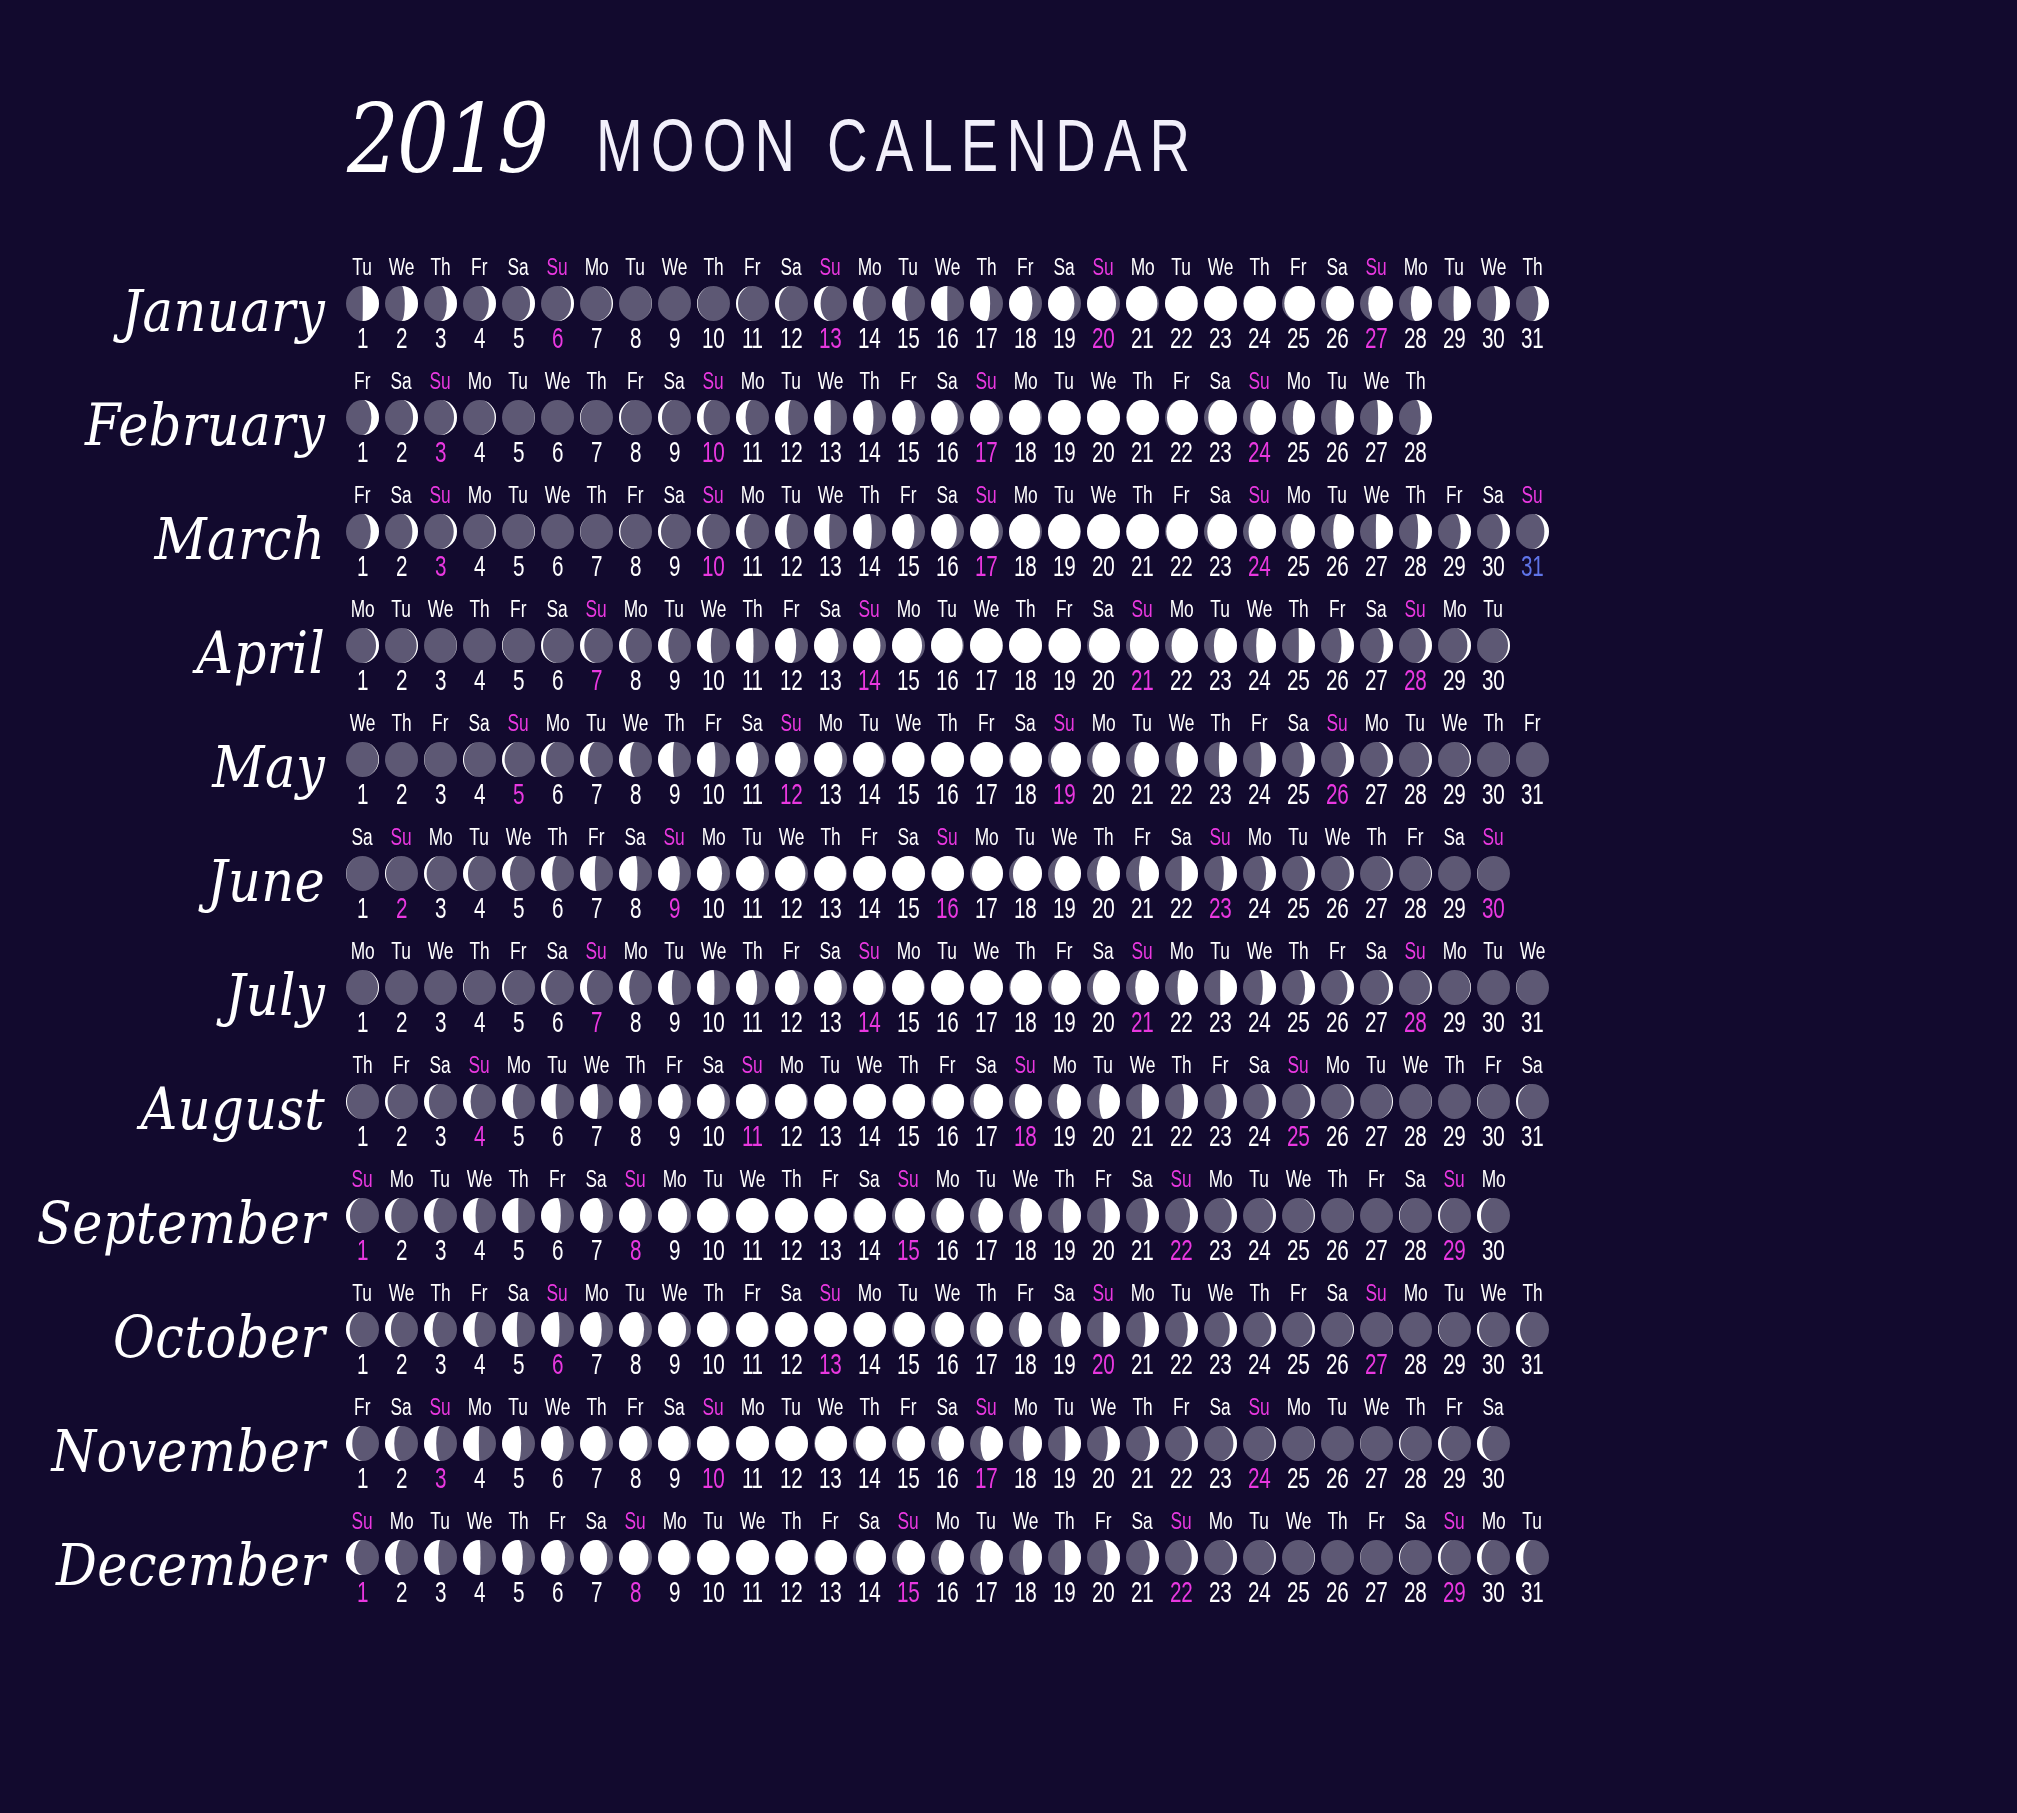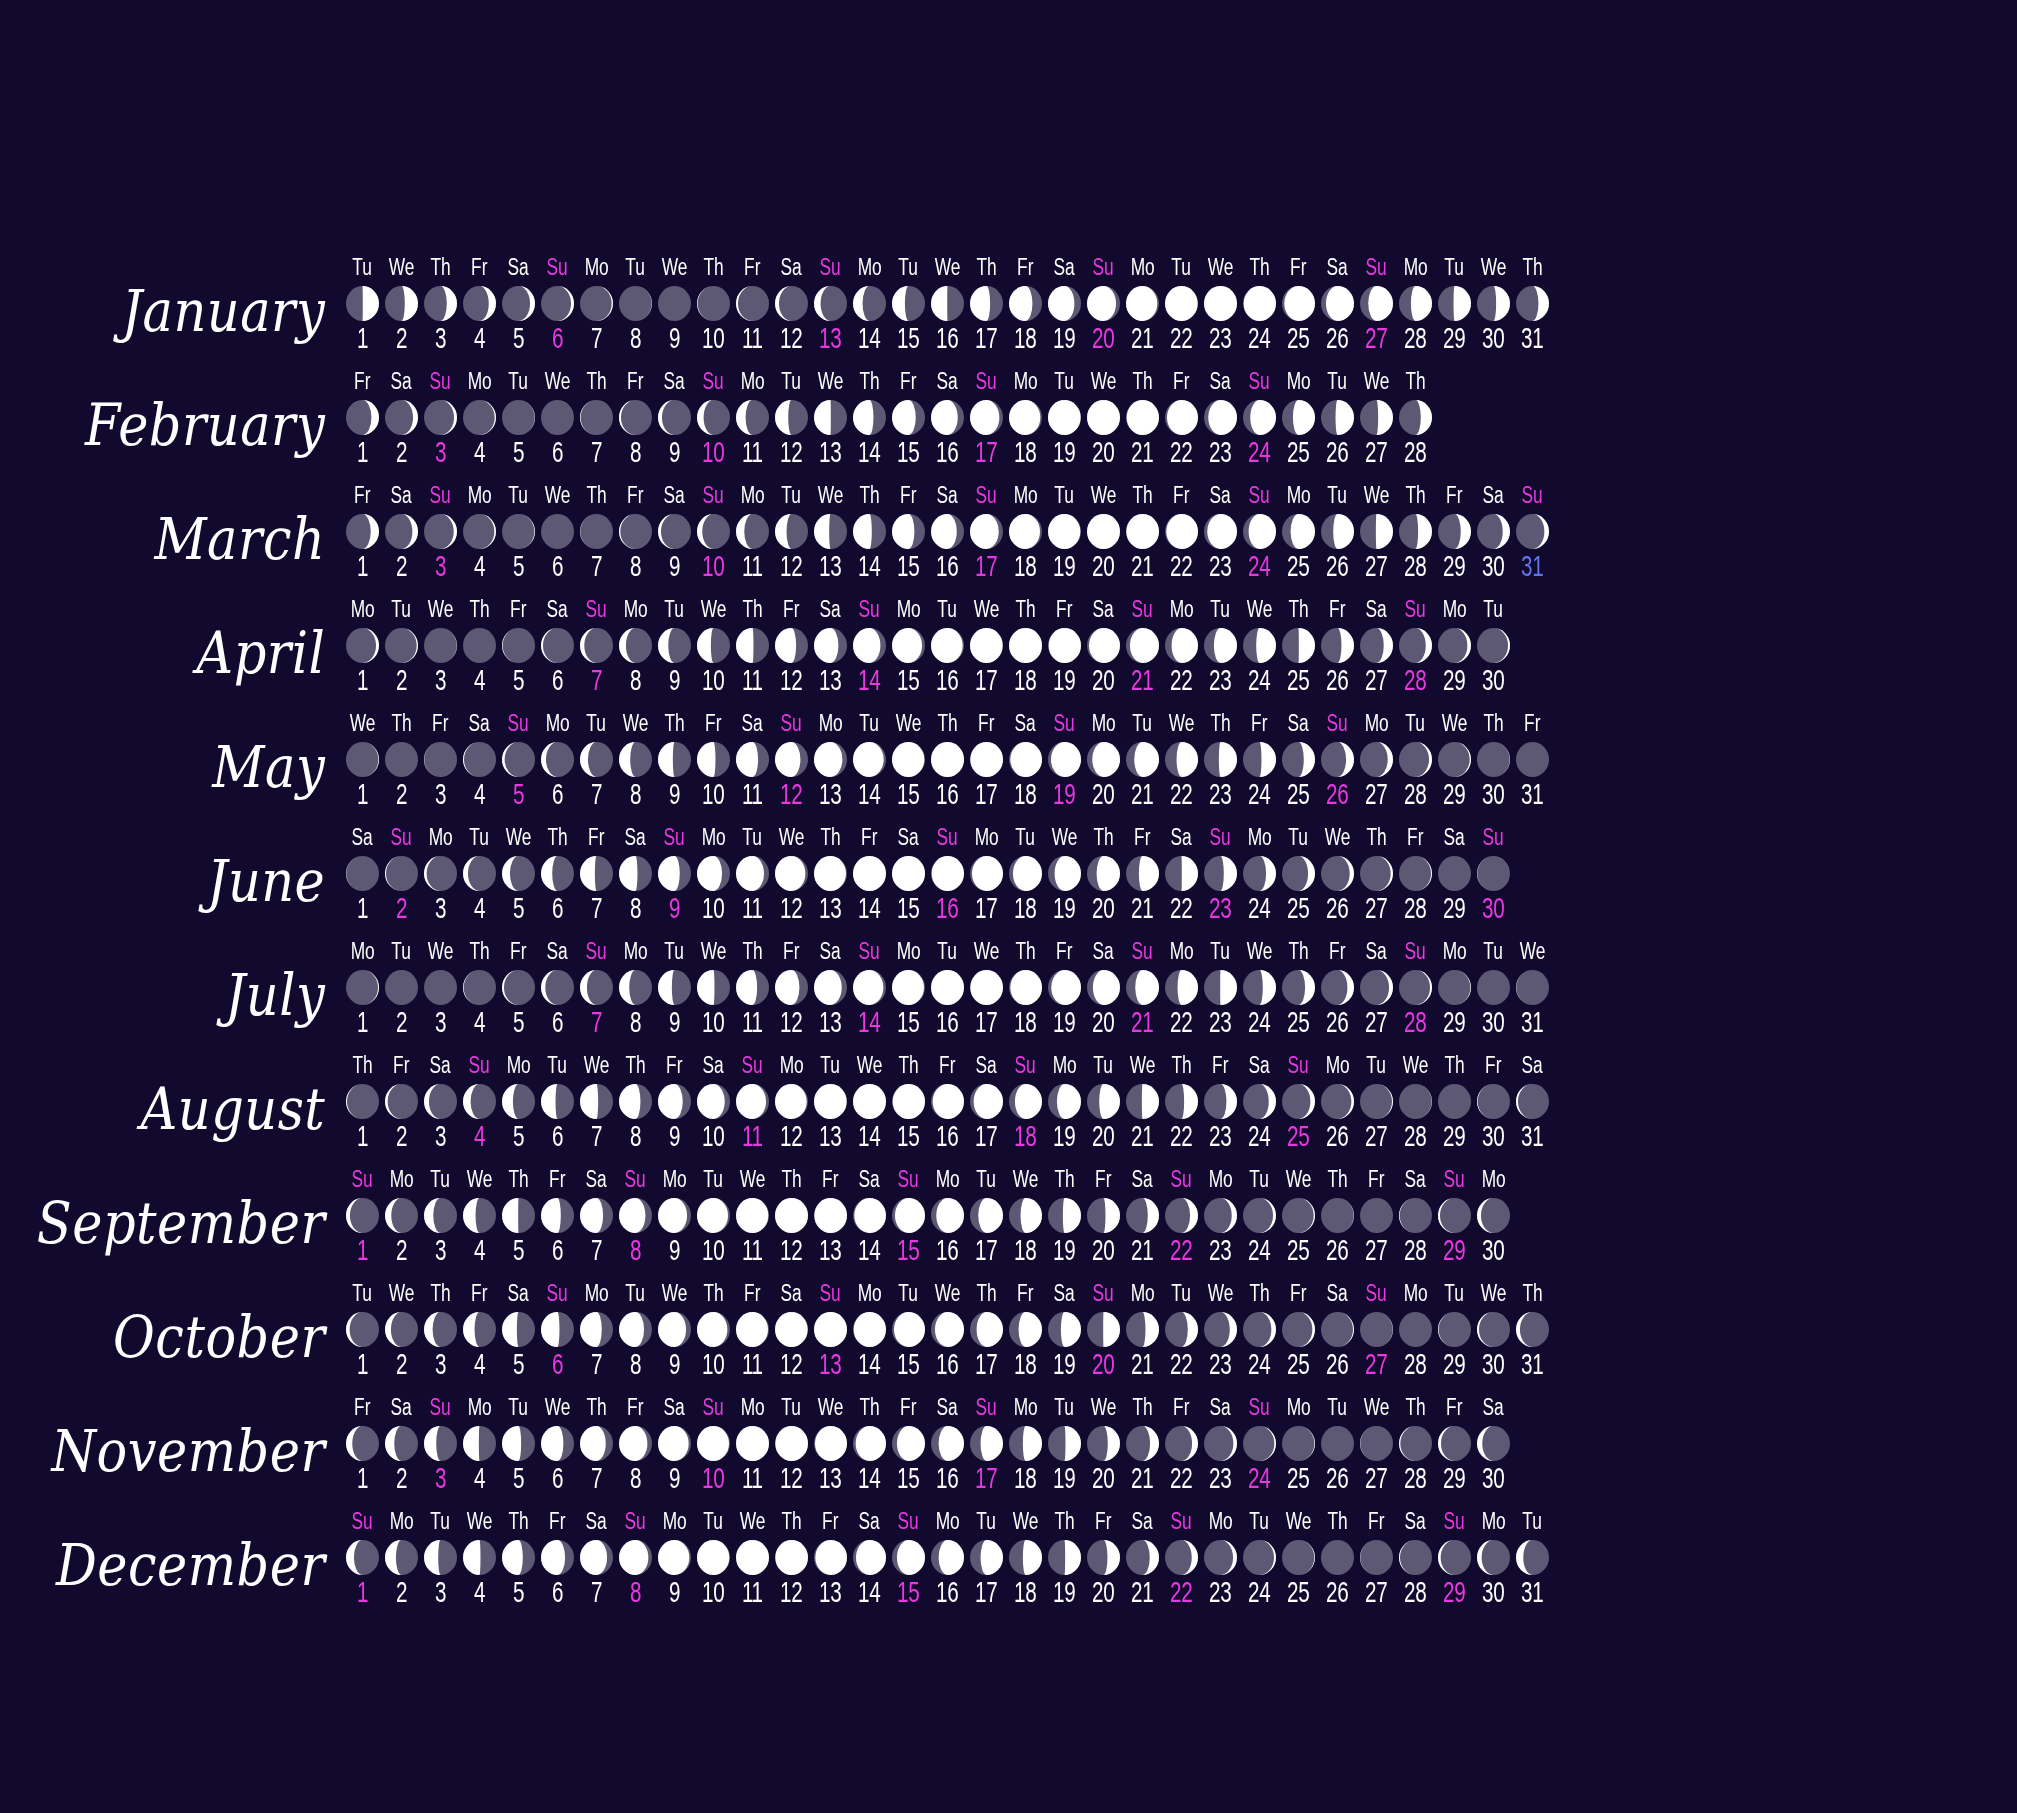--- a/index.html
+++ b/index.html
@@ -129,6 +129,10 @@
 
 <div id="poster">
 
+  <div class="title-block">
+    <span class="title-year">2019</span>
+    <span class="title-rest">MOON CALENDAR</span>
+  </div>
 
   <div class="calendar" id="calendar">
       <div class="month-row">

